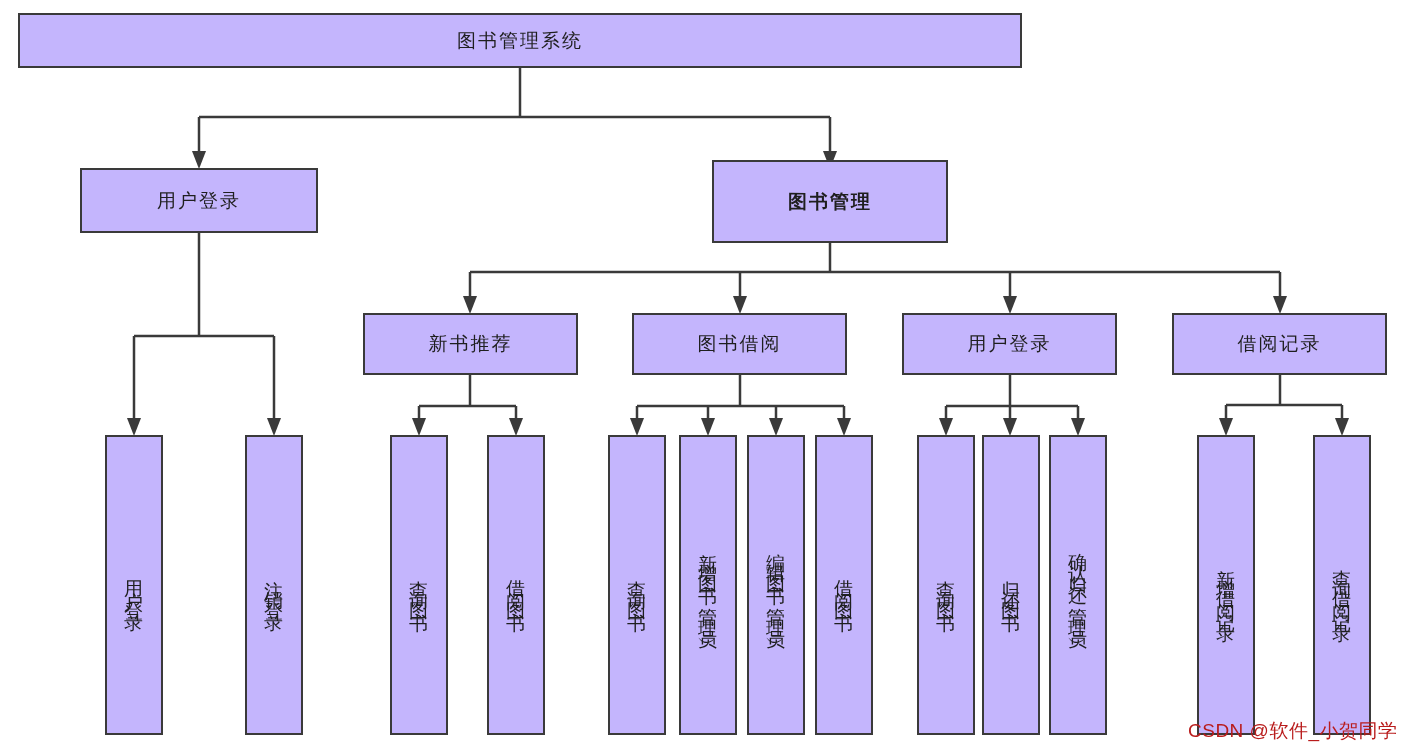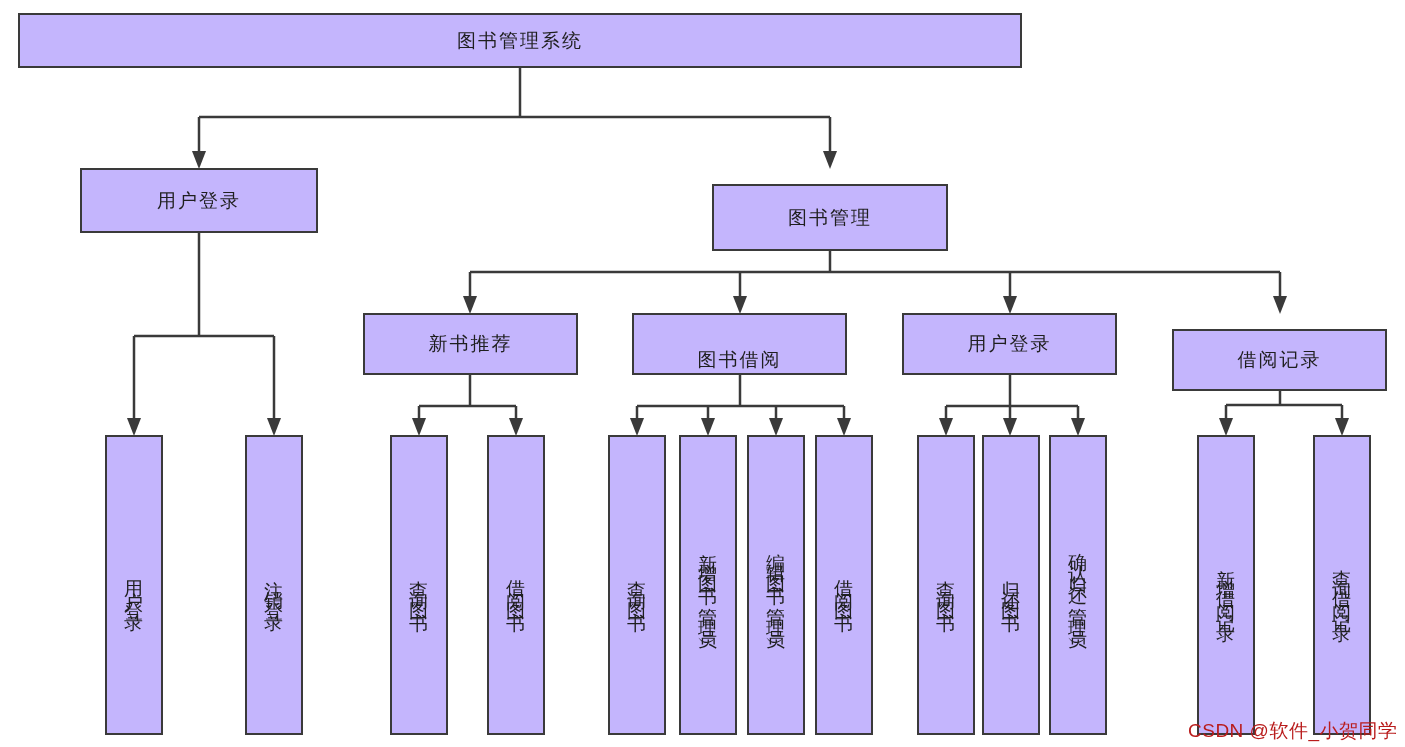--- a/index.html
+++ b/index.html
@@ -33,7 +33,7 @@
   }
   .root-box   { left:18px;  top:13px;  width:1004px; height:55px; }
   .lv2-left   { left:80px;  top:168px; width:238px;  height:65px; }
-  .lv2-right  { left:712px; top:184px; width:236px;  height:67px; }
+  .lv2-right  { left:712px; top:160px; width:236px;  height:83px;font-weight:bold; }
   .lv3        { top:313px; width:215px; height:62px; }
   .lv3-a { left:363px; }
   .lv3-b { left:632px;align-items:flex-end; }

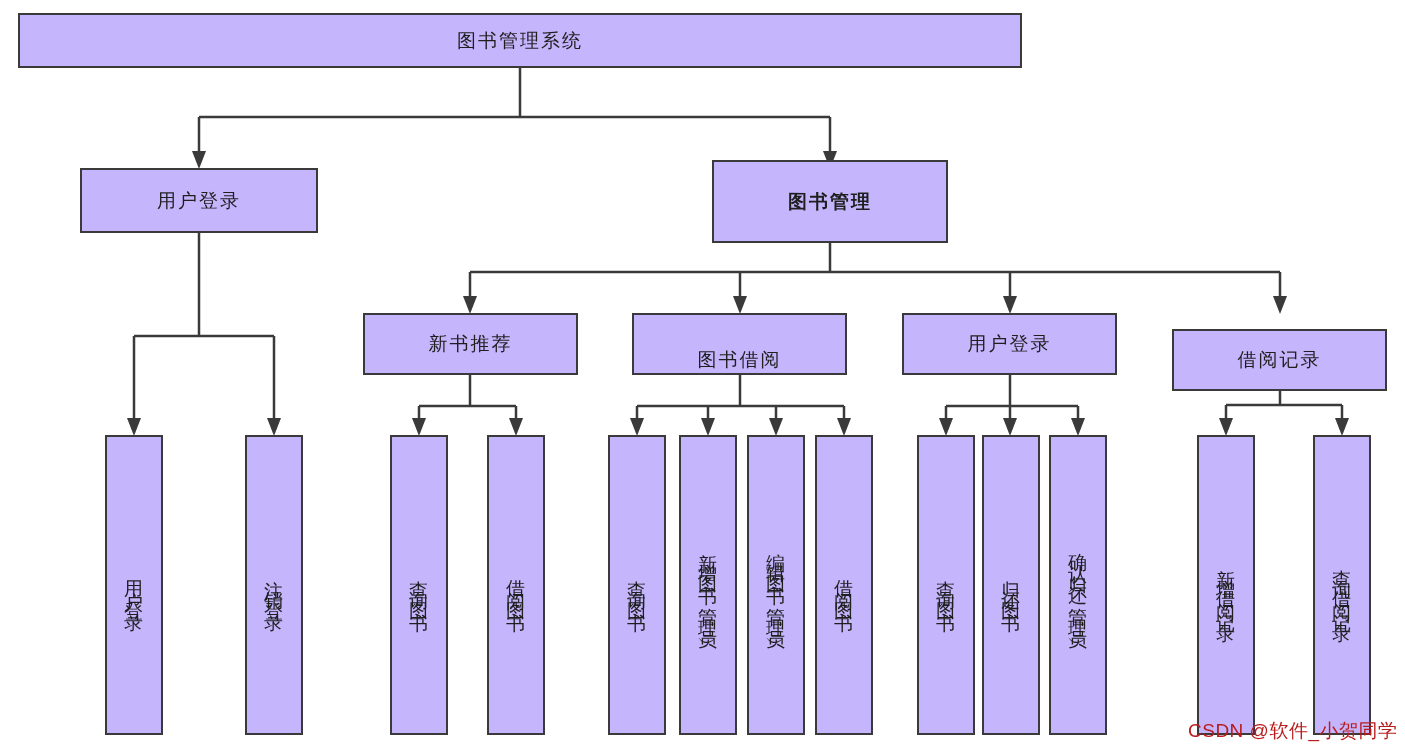--- a/index.html
+++ b/index.html
@@ -36,7 +36,7 @@
   .lv2-right  { left:712px; top:160px; width:236px;  height:83px;font-weight:bold; }
   .lv3        { top:313px; width:215px; height:62px; }
   .lv3-a { left:363px; }
-  .lv3-b { left:632px;align-items:flex-end; }
+  .lv3-b { left:632px; }
   .lv3-c { left:902px; }
   .lv3-d { left:1172px;margin-top:16px; }
   .leaf { top:435px; width:58px; height:300px; }

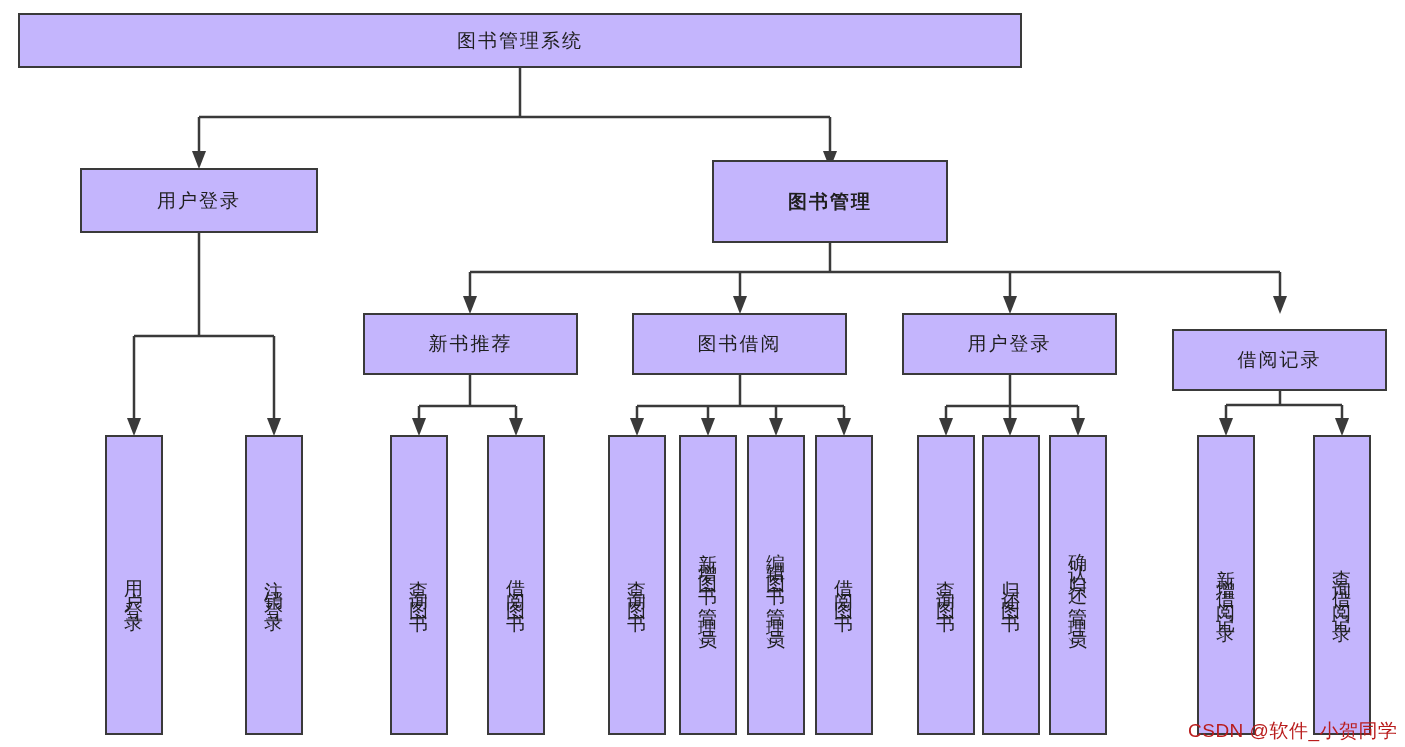--- a/index.html
+++ b/index.html
@@ -38,7 +38,7 @@
   .lv3-a { left:363px; }
   .lv3-b { left:632px; }
   .lv3-c { left:902px; }
-  .lv3-d { left:1172px;margin-top:16px; }
+  .lv3-d { left:1172px; }
   .leaf { top:435px; width:58px; height:300px; }
   .leaf-ul1 { left:105px; }
   .leaf-ul2 { left:245px; }

